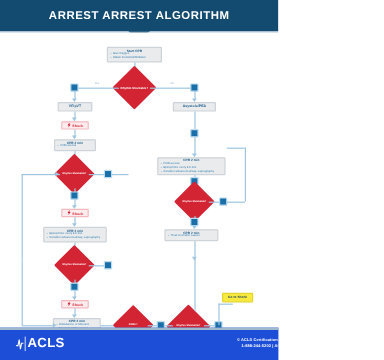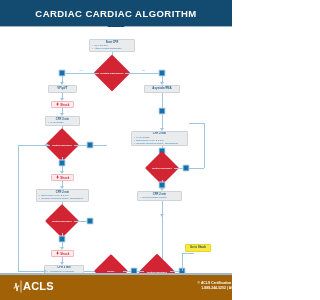--- a/index.html
+++ b/index.html
@@ -130,7 +130,7 @@
 <div id="page">
 
   <div class="header">
-    <div class="header-title">CARDIAC CARDIAC ALGORITHM</div>
+    <div class="header-title">ARREST ARREST ALGORITHM</div>
   </div>
   <div class="header-rule"></div>
   <div class="header-notch"></div>

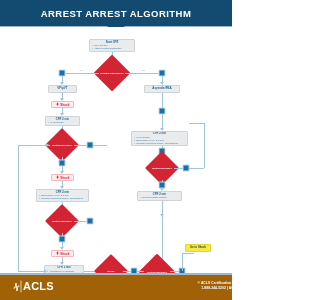--- a/index.html
+++ b/index.html
@@ -113,7 +113,7 @@
 
   
   .footer{
-    position:absolute;left:0;bottom:0;width:256px;height:27px;background:#a16207;
+    position:absolute;left:0;bottom:0;width:256px;height:27px;background:#1d4ed8;
   }
   .footer-rule{position:absolute;left:0;top:0;width:232px;height:1.5px;background:#9fb9cc;}
   .logo{position:absolute;left:13px;top:7px;display:flex;align-items:center;gap:1px;}

